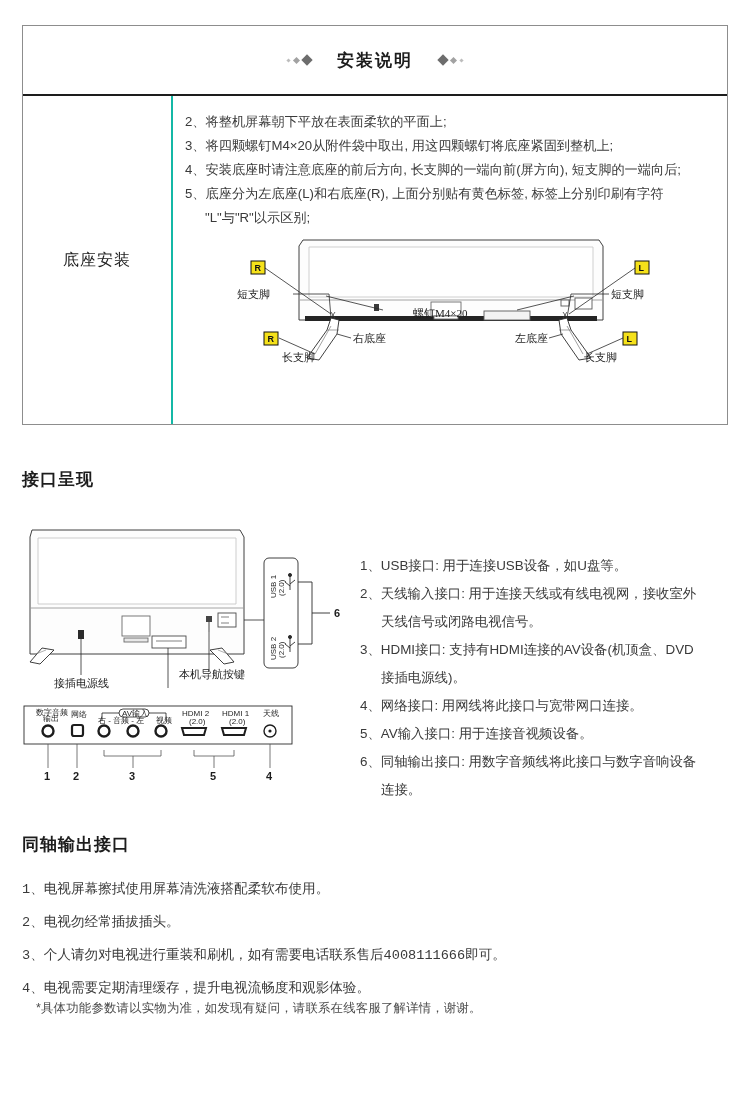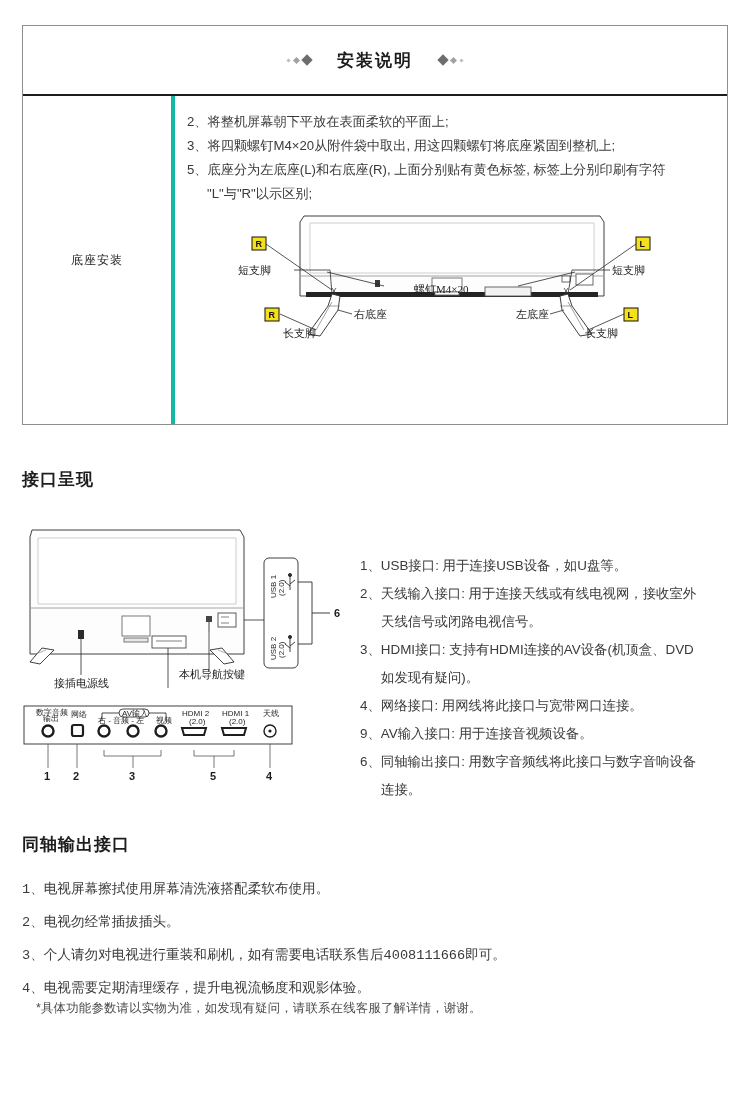--- a/index.html
+++ b/index.html
@@ -214,6 +214,7 @@
         <ul class="step-list">
           <li>2、将整机屏幕朝下平放在表面柔软的平面上;</li>
           <li>3、将四颗螺钉M4×20从附件袋中取出, 用这四颗螺钉将底座紧固到整机上;</li>
+          <li>4、安装底座时请注意底座的前后方向, 长支脚的一端向前(屏方向), 短支脚的一端向后;</li>
           <li>
             <span>5、底座分为左底座(L)和右底座(R), 上面分别贴有黄色标签, 标签上分别印刷有字符</span>
             <span class="step-sub">"L"与"R"以示区别;</span>

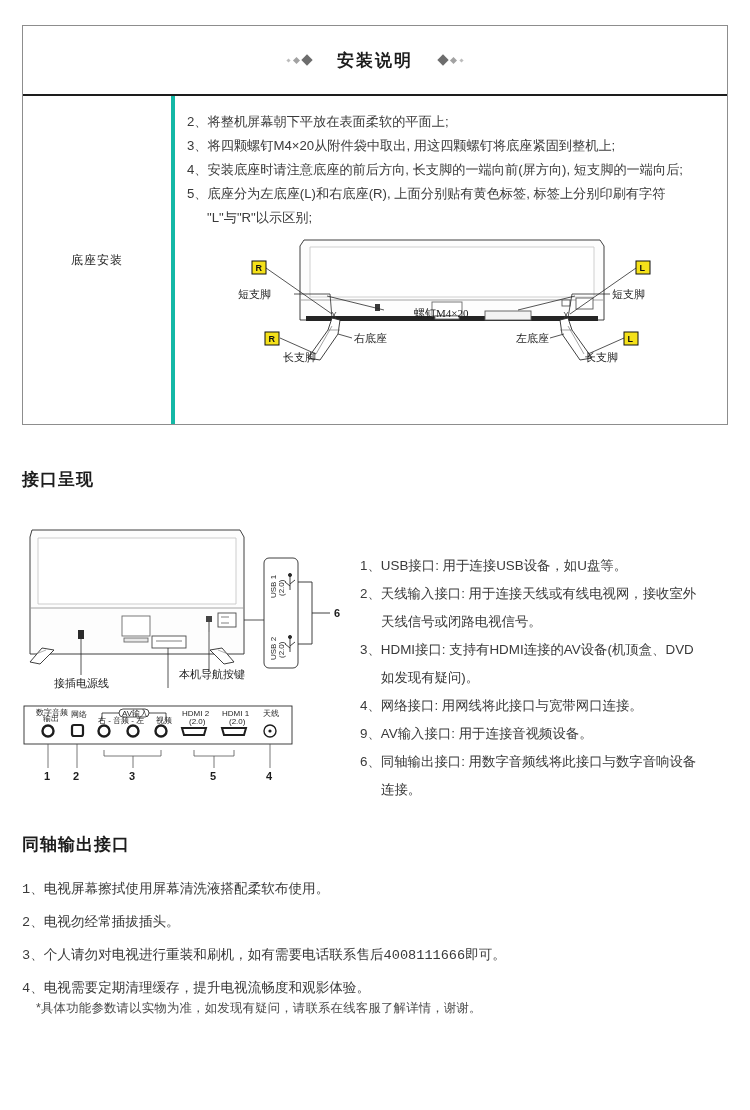--- a/index.html
+++ b/index.html
@@ -67,11 +67,11 @@
   }
   .install-label-cell {
     width: 148px;
-    border-right: 4px solid #14b8a6;
+    border-right: 2px solid #14b8a6;
     display: flex;
     align-items: center;
     justify-content: center;
-    font-size: 12px;
+    font-size: 16px;
     color: #1d1d1d;
     letter-spacing: 1px;
   }

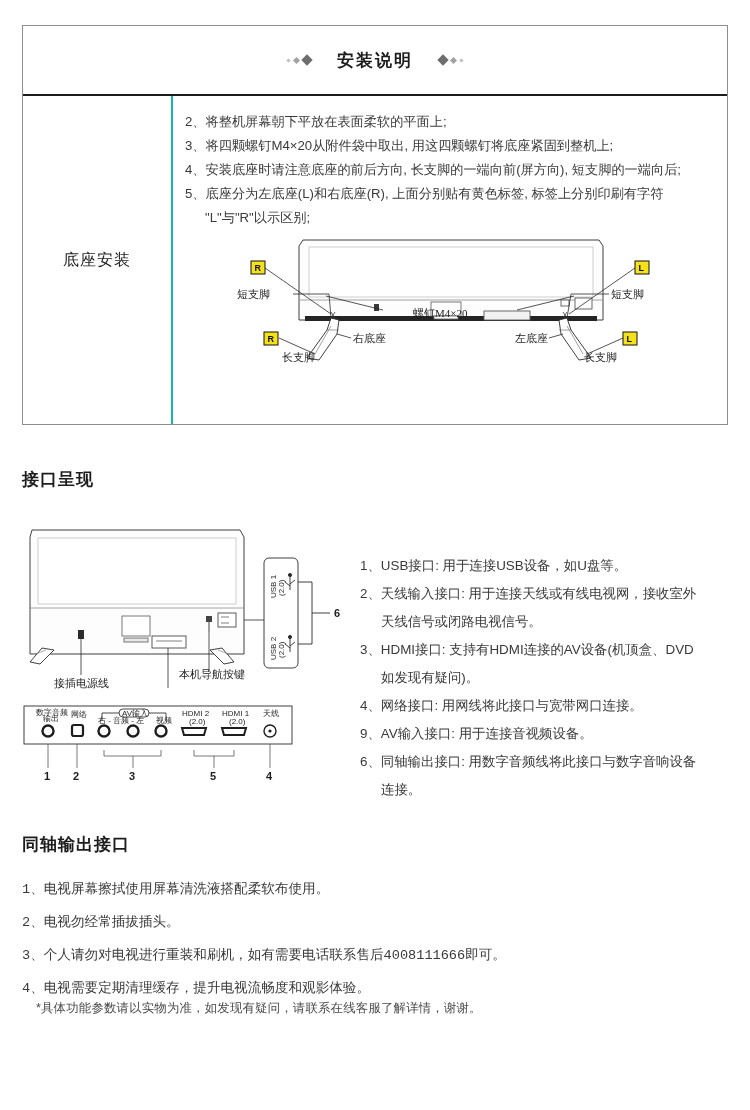--- a/index.html
+++ b/index.html
@@ -410,7 +410,7 @@
       </li>
       <li>
         <span>3、HDMI接口: 支持有HDMI连接的AV设备(机顶盒、DVD</span>
-        <span class="cont">如发现有疑问)。</span>
+        <span class="cont">接插电源线)。</span>
       </li>
       <li>
         <span>4、网络接口: 用网线将此接口与宽带网口连接。</span>

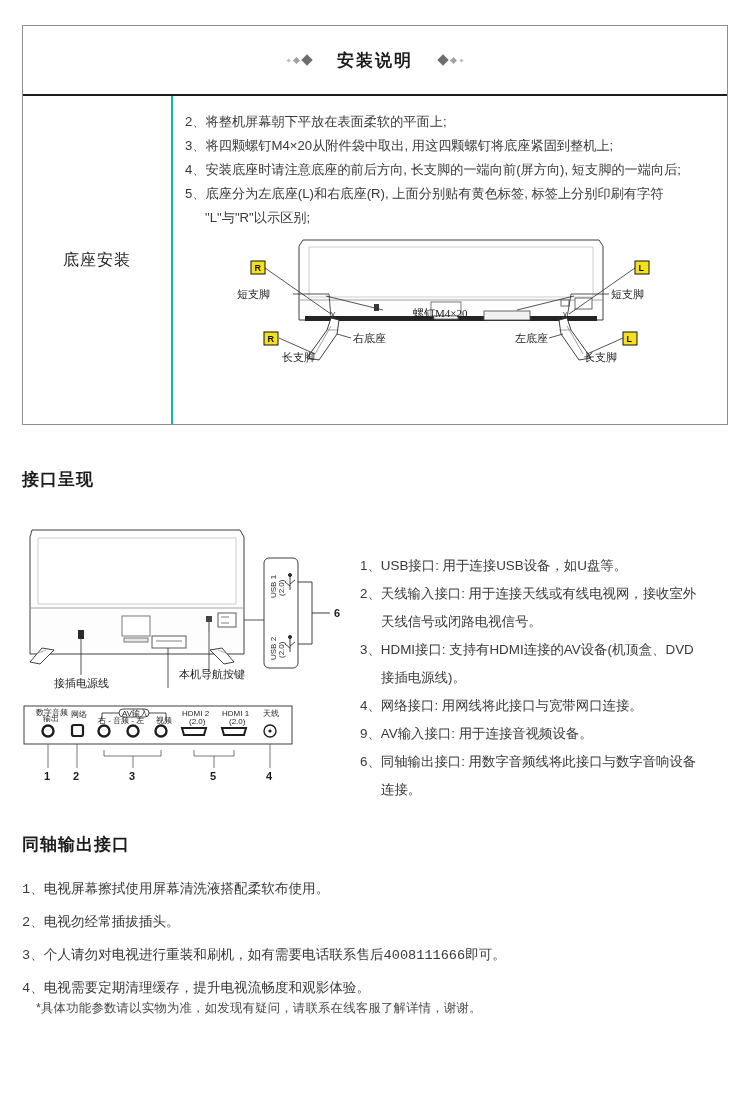--- a/index.html
+++ b/index.html
@@ -416,7 +416,7 @@
         <span>4、网络接口: 用网线将此接口与宽带网口连接。</span>
       </li>
       <li>
-        <span>9、AV输入接口: 用于连接音视频设备。</span>
+        <span>5、AV输入接口: 用于连接音视频设备。</span>
       </li>
       <li>
         <span>6、同轴输出接口: 用数字音频线将此接口与数字音响设备</span>

